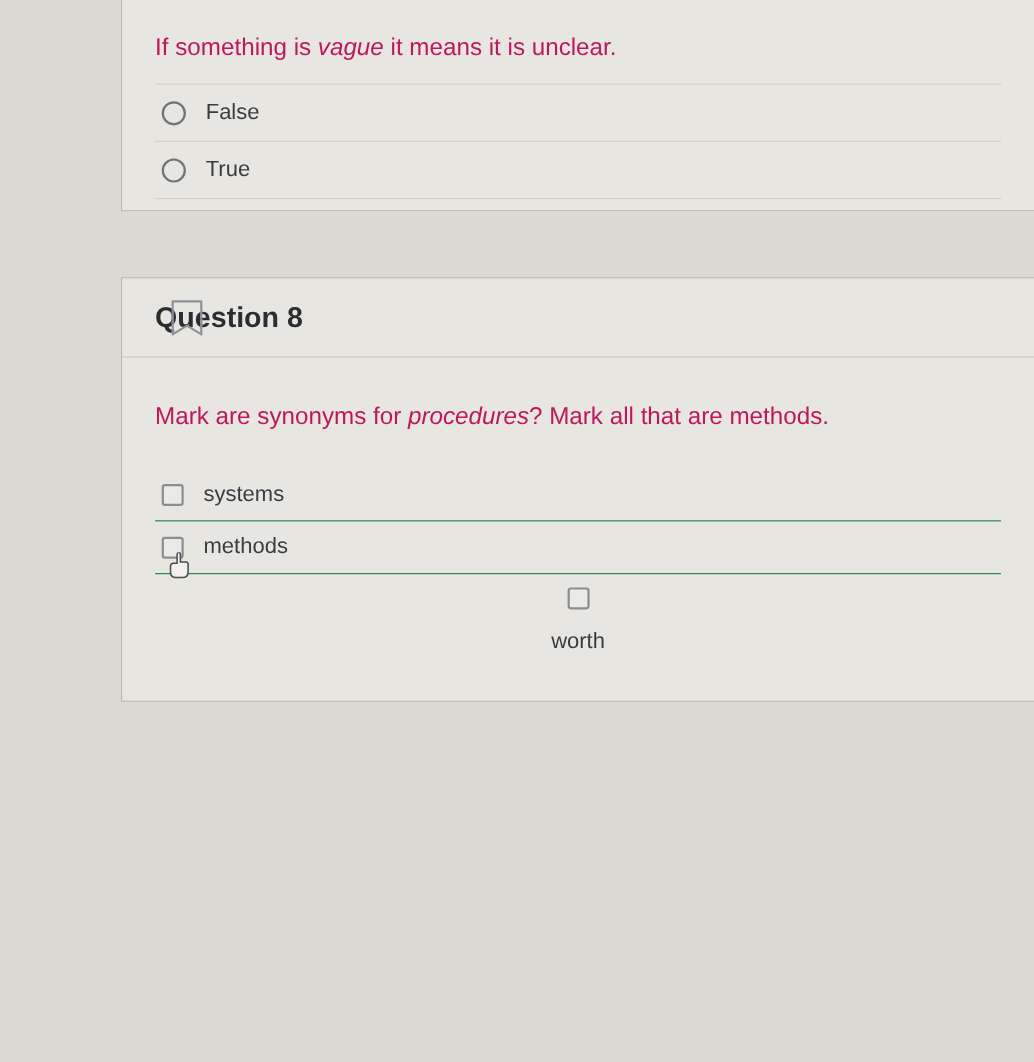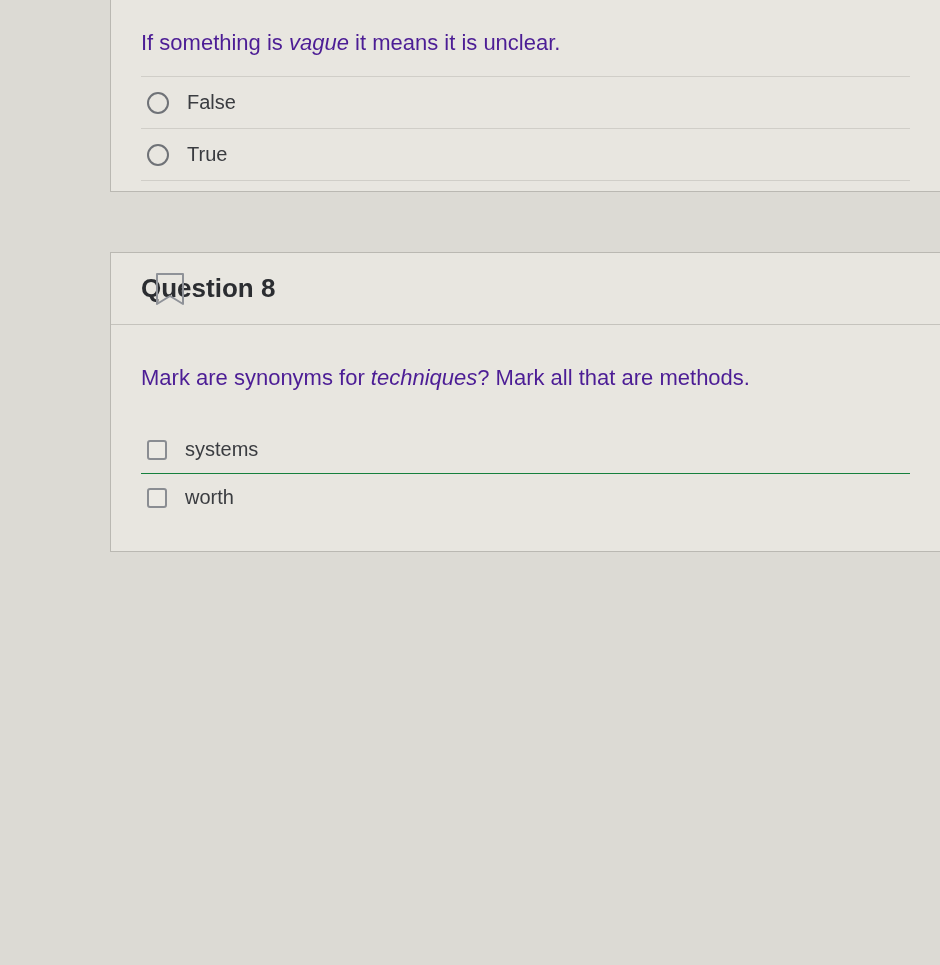--- a/index.html
+++ b/index.html
@@ -31,7 +31,7 @@
   }
   .prompt {
     font-size: 22px;
-    color: #4c1d95;
+    color: #be185d;
     padding-bottom: 25px;
   }
   .prompt em { font-style: italic; }

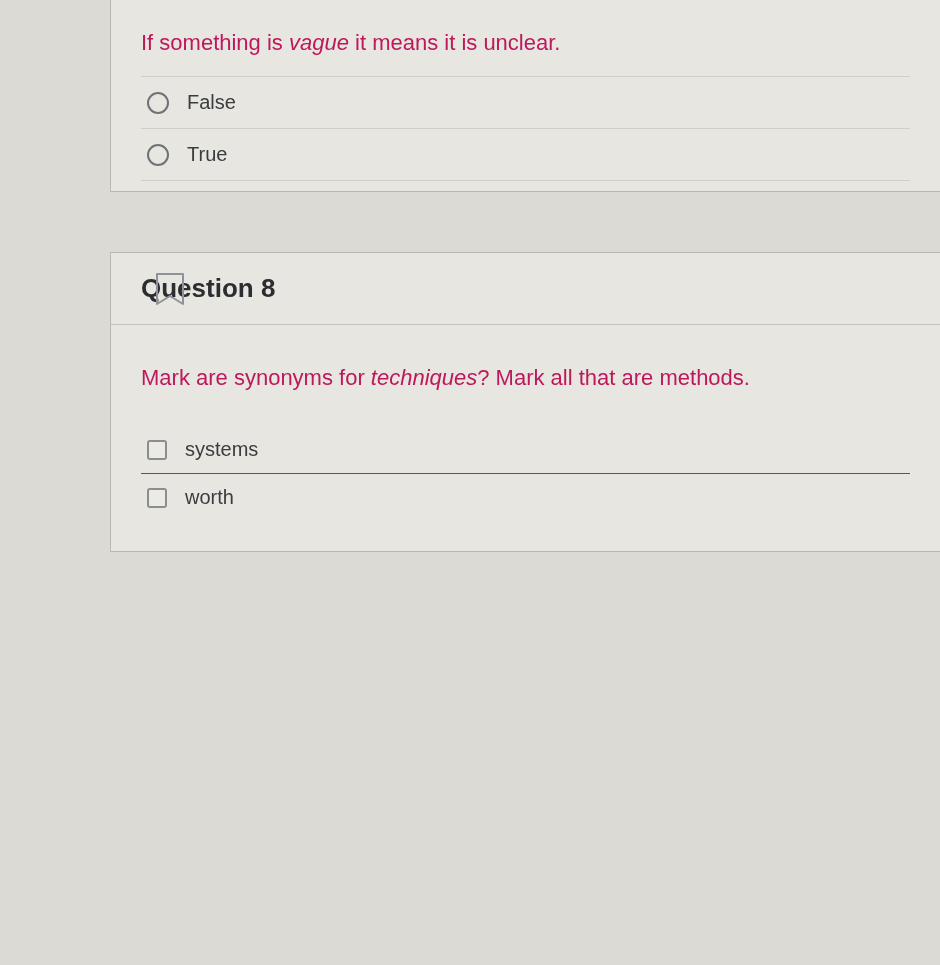--- a/index.html
+++ b/index.html
@@ -120,7 +120,7 @@
     </div>
     <div class="question-body">
       <div class="prompt">
-        <span>Mark are synonyms for </span><em>techniques</em><span>? Mark all that are methods.</span>
+        <span>Mark are synonyms for </span><em>procedures</em><span>? Mark all that are methods.</span>
       </div>
       <div class="answer-list">
         <div class="answer-row">

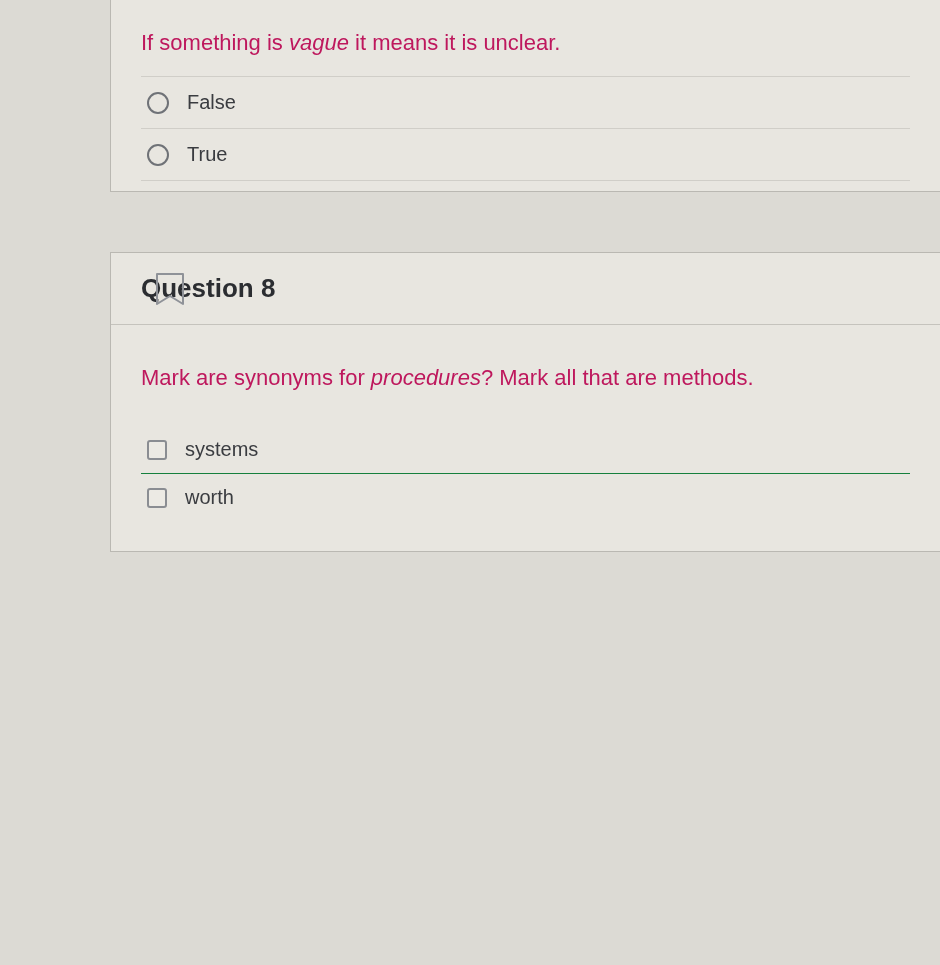--- a/index.html
+++ b/index.html
@@ -128,6 +128,16 @@
           <span>systems</span>
         </div>
         <div class="answer-row">
+          <span class="checkbox">
+            <span class="cursor">
+              <svg width="24" height="26" viewBox="0 0 24 26">
+                <path d="M9 2 L9 10 L6 10 C4 10 3 11 3 13 L3 18 C3 21 5 23 8 23 L14 23 C17 23 19 21 19 18 L19 11 C19 10 18 9 17 9 L12 9 L12 2 C12 1 11 0 10.5 0 C10 0 9 1 9 2 Z" fill="#f3f1eb" stroke="#4a4d52" stroke-width="1.4"></path>
+              </svg>
+            </span>
+          </span>
+          <span>methods</span>
+        </div>
+        <div class="answer-row">
           <span class="checkbox"></span>
           <span>worth</span>
         </div>

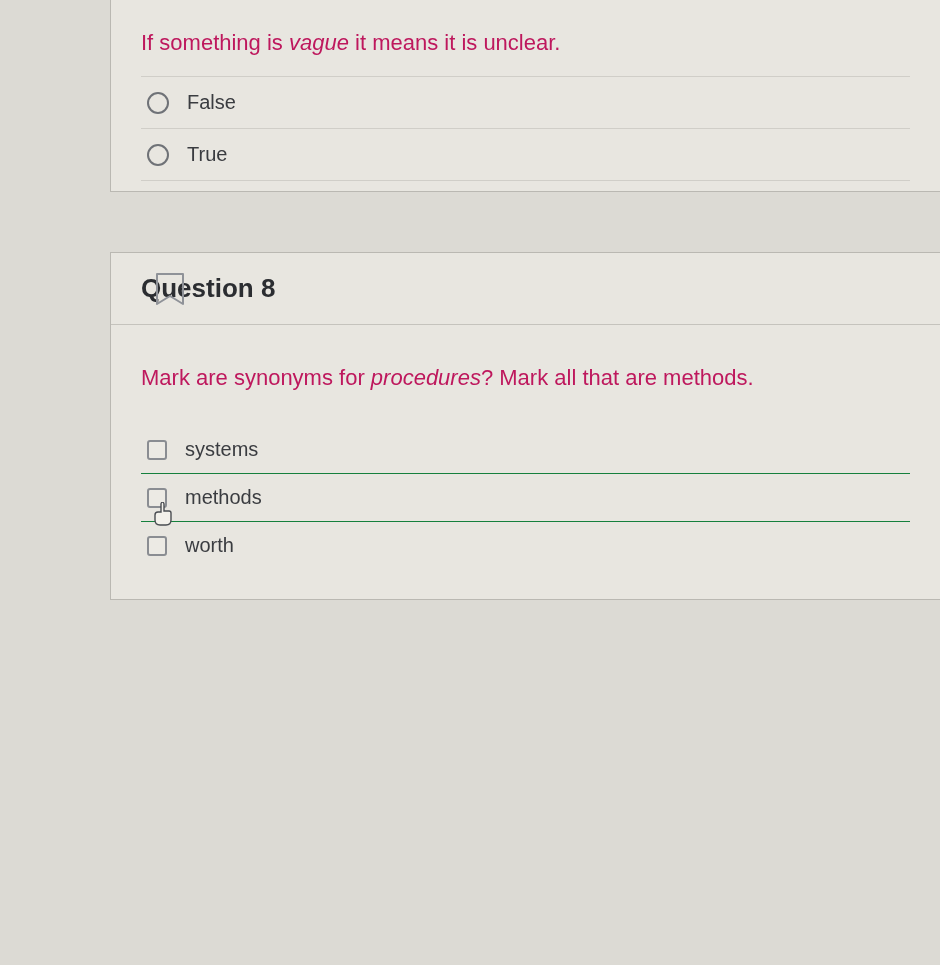--- a/index.html
+++ b/index.html
@@ -81,7 +81,7 @@
   .q7 .prompt { padding-bottom: 20px; }
   .q8 .question-body { padding: 40px 30px 30px 30px; }
   .q8 .answer-row { border-top: none; border-bottom: 1px solid #15803d; padding: 12px 6px; }
-  .q8 .answer-list .answer-row:last-child { border-bottom: none; }
+  .q8 .answer-list .answer-row:last-child { border-bottom: none; flex-direction: column; }
   .q8 .prompt { padding-bottom: 35px; }
 </style>
 </head>

